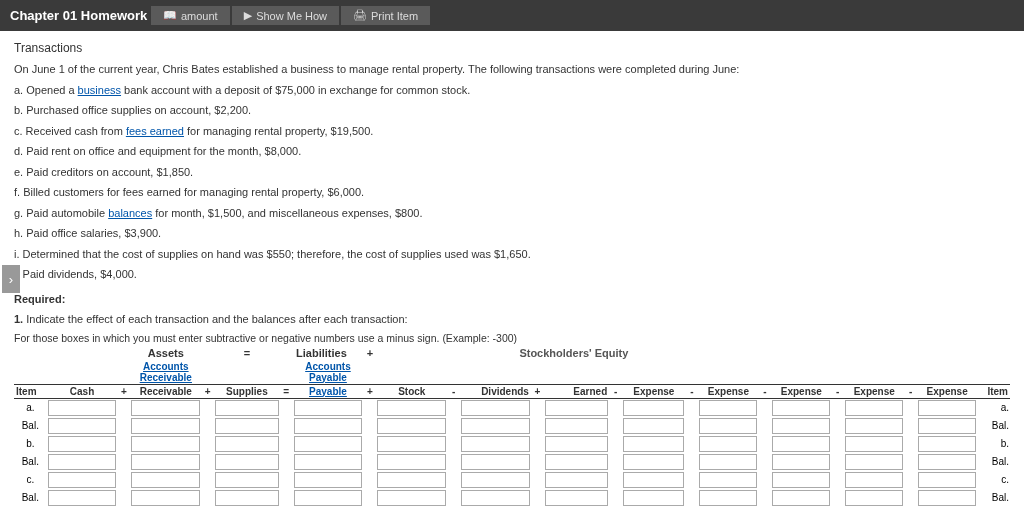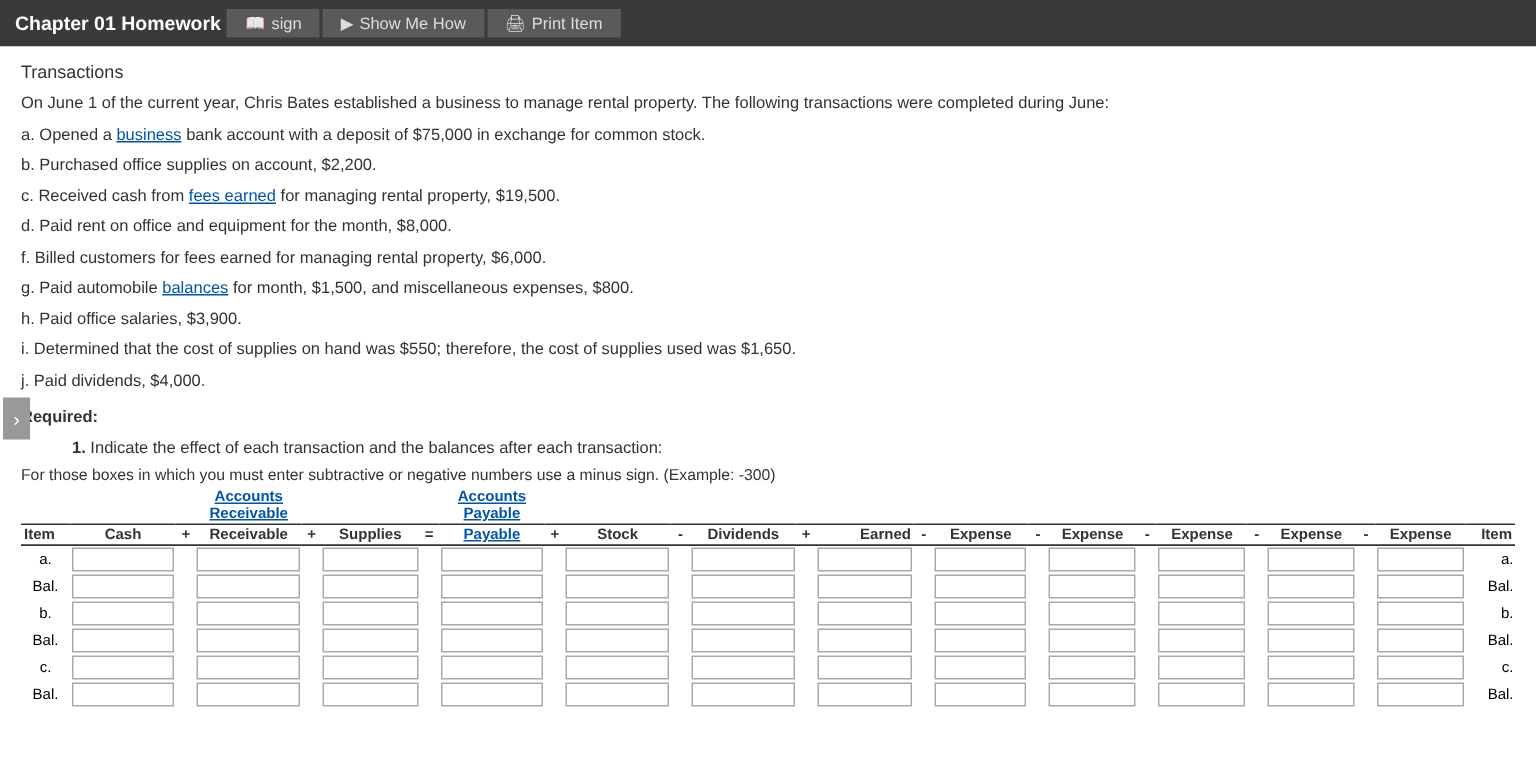--- a/index.html
+++ b/index.html
@@ -180,7 +180,7 @@
     <div class="title-bar-nav">
       <button class="nav-btn">
         <span>📖</span>
-        <span>sign</span>
+        <span>amount</span>
       </button>
       <button class="nav-btn">
         <span>▶</span>

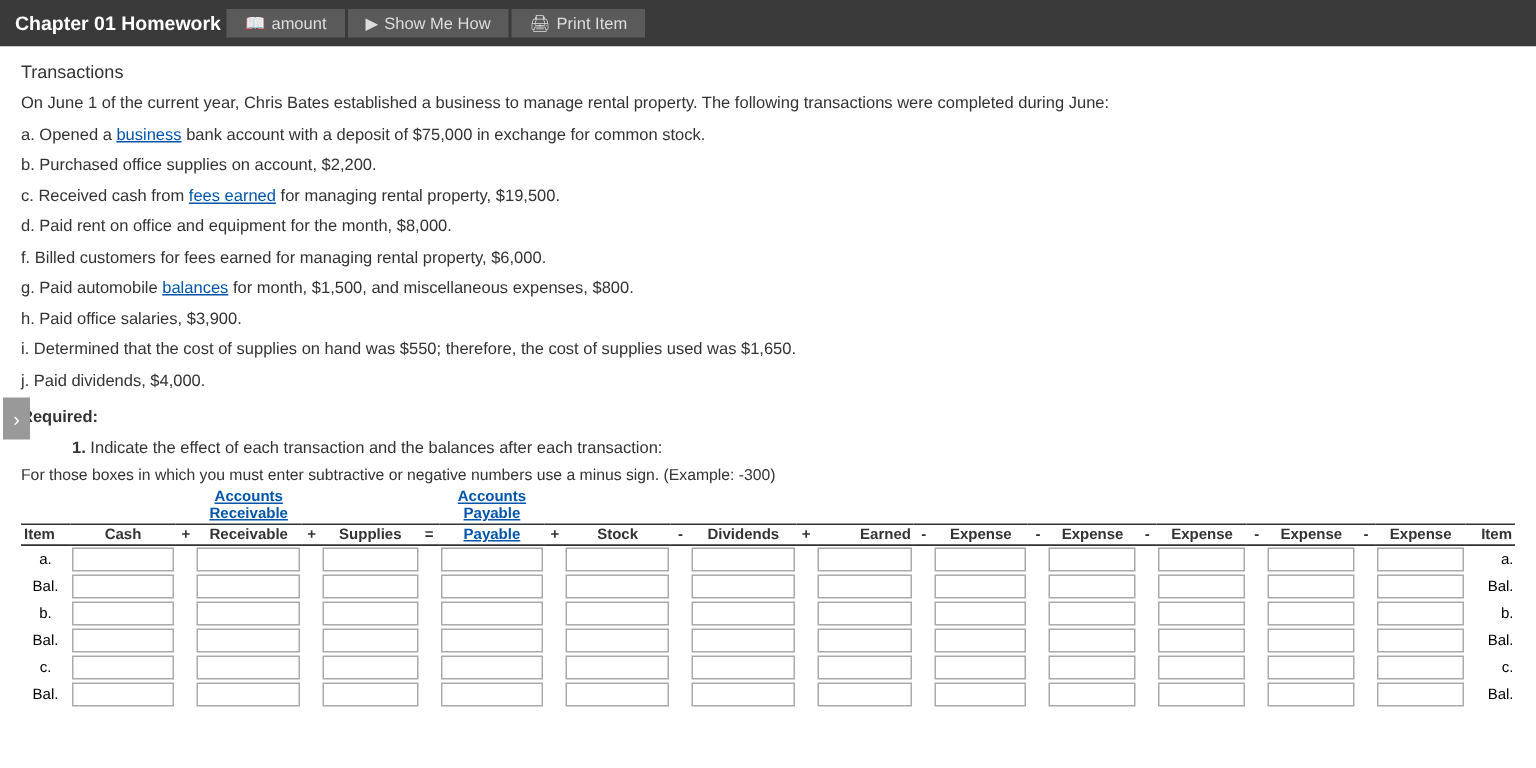--- a/index.html
+++ b/index.html
@@ -217,6 +217,9 @@
         d. Paid rent on office and equipment for the month, $8,000.
       </p>
       <p class="problem-text">
+        e. Paid creditors on account, $1,850.
+      </p>
+      <p class="problem-text">
         f. Billed customers for fees earned for managing rental property, $6,000.
       </p>
       <p class="problem-text">

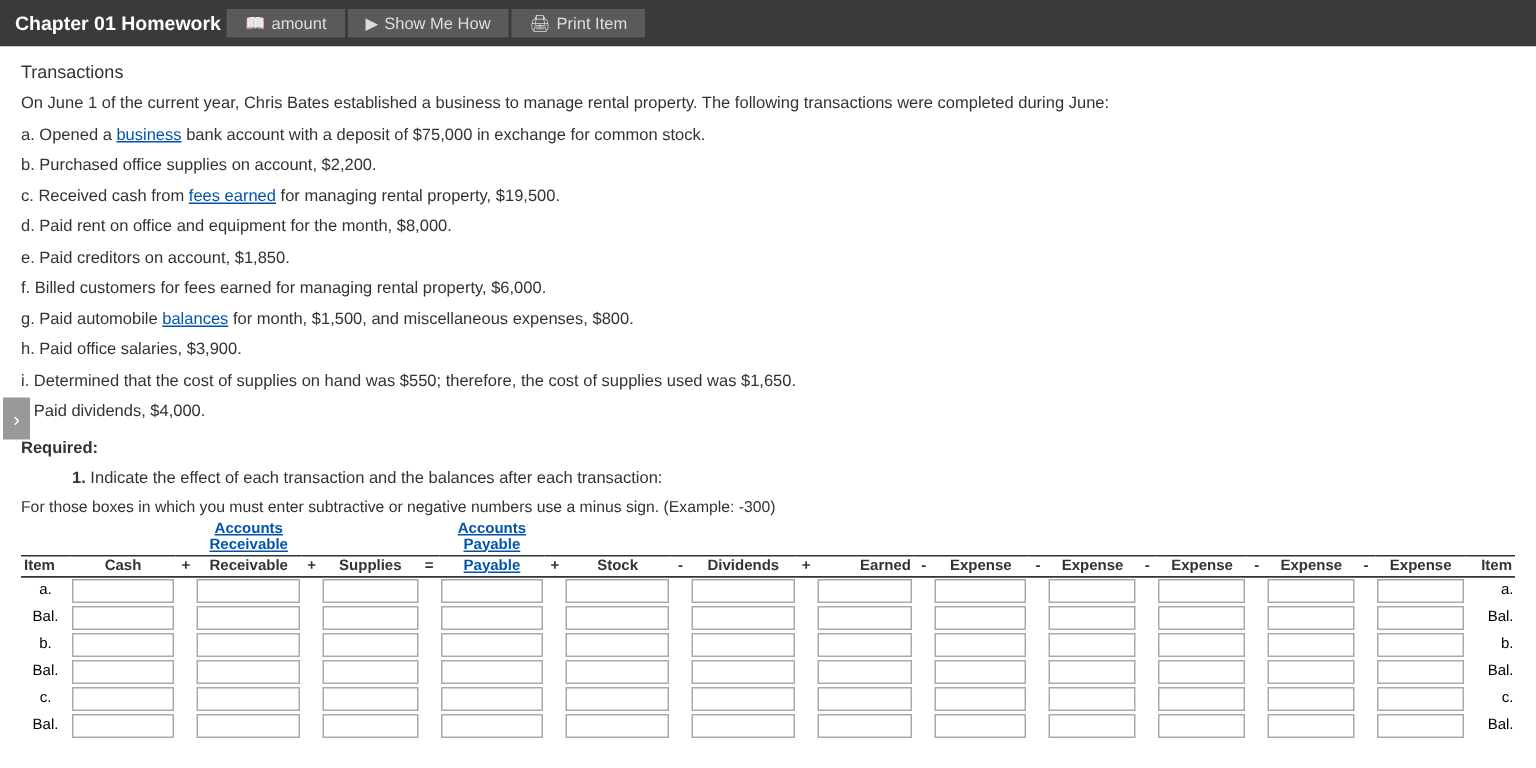--- a/index.html
+++ b/index.html
@@ -66,7 +66,6 @@
 
     .question-label {
       margin-bottom: 4px;
-      margin-left: 34px;
     }
 
     .instruction-text {

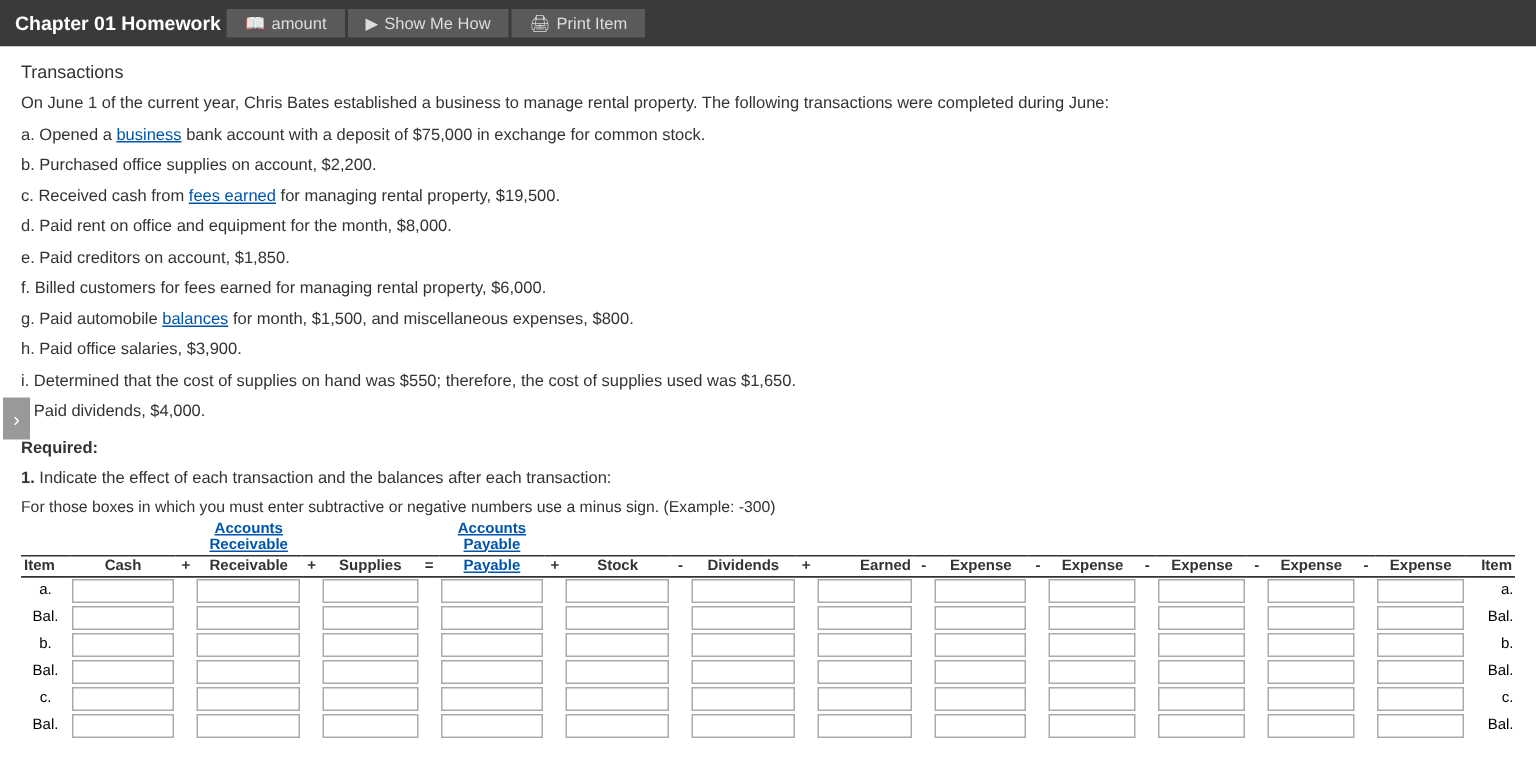--- a/index.html
+++ b/index.html
@@ -246,6 +246,15 @@
       <table class="accounting-table">
         <thead>
 
+          <tr class="section-header-row">
+            <th colspan="2"></th>
+            <th colspan="3" class="assets-header">Assets</th>
+            <th class="operator">=</th>
+            <th colspan="2">Liabilities</th>
+            <th class="operator">+</th>
+            <th colspan="10" style="color:#555;">Stockholders' Equity</th>
+            <th></th>
+          </tr>
 
           <tr class="sub-header-row">
             <th></th>

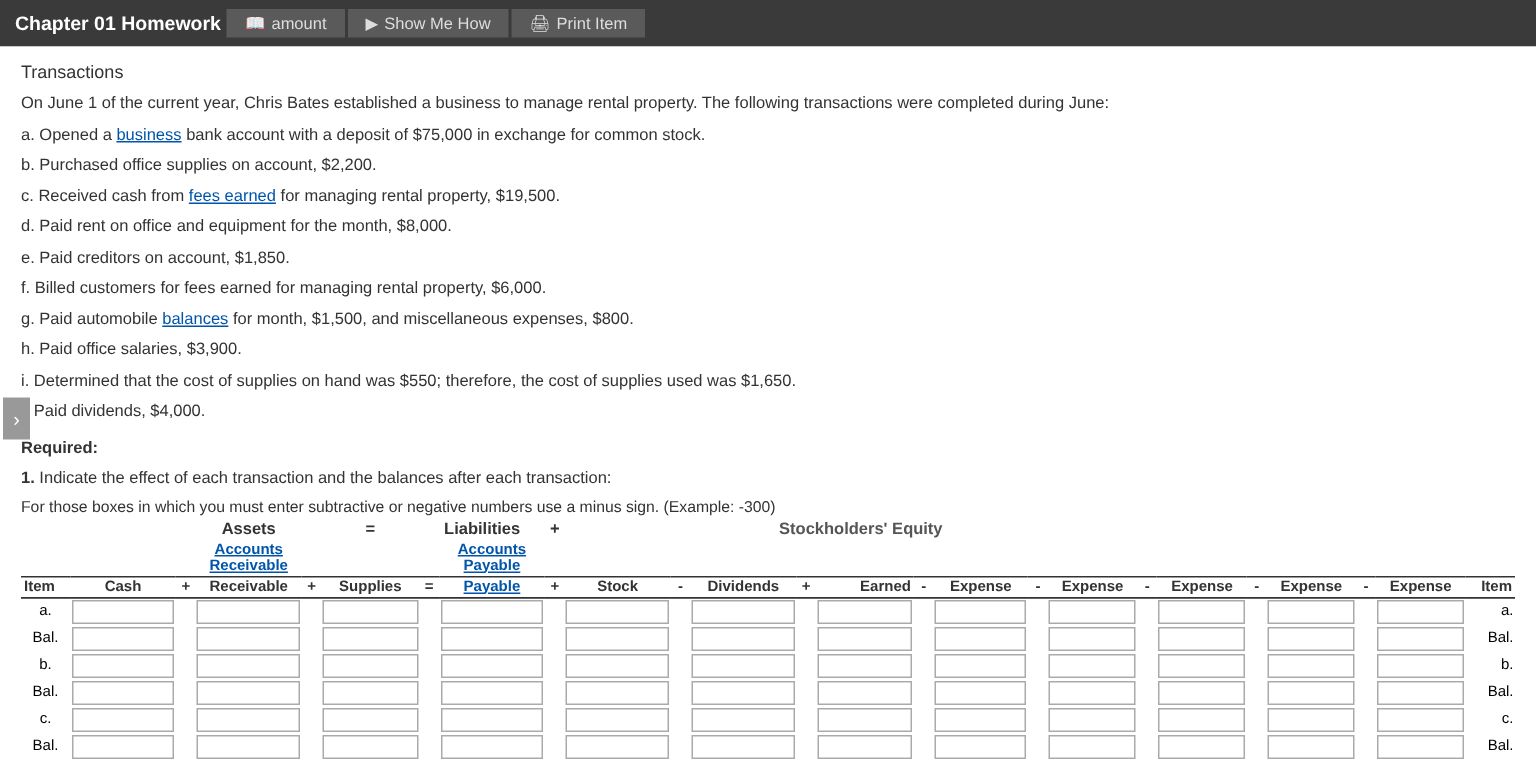--- a/index.html
+++ b/index.html
@@ -296,7 +296,7 @@
             <th style="width:12px;" class="operator">+</th>
             <th style="width:65px;">Stock</th>
             <th style="width:12px;" class="operator">-</th>
-            <th style="width:65px;">Dividends</th>
+            <th style="width:65px;text-align:right;">Dividends</th>
             <th style="width:12px;" class="operator">+</th>
             <th style="width:60px;text-align:right;">Earned</th>
             <th style="width:12px;" class="operator">-</th>

